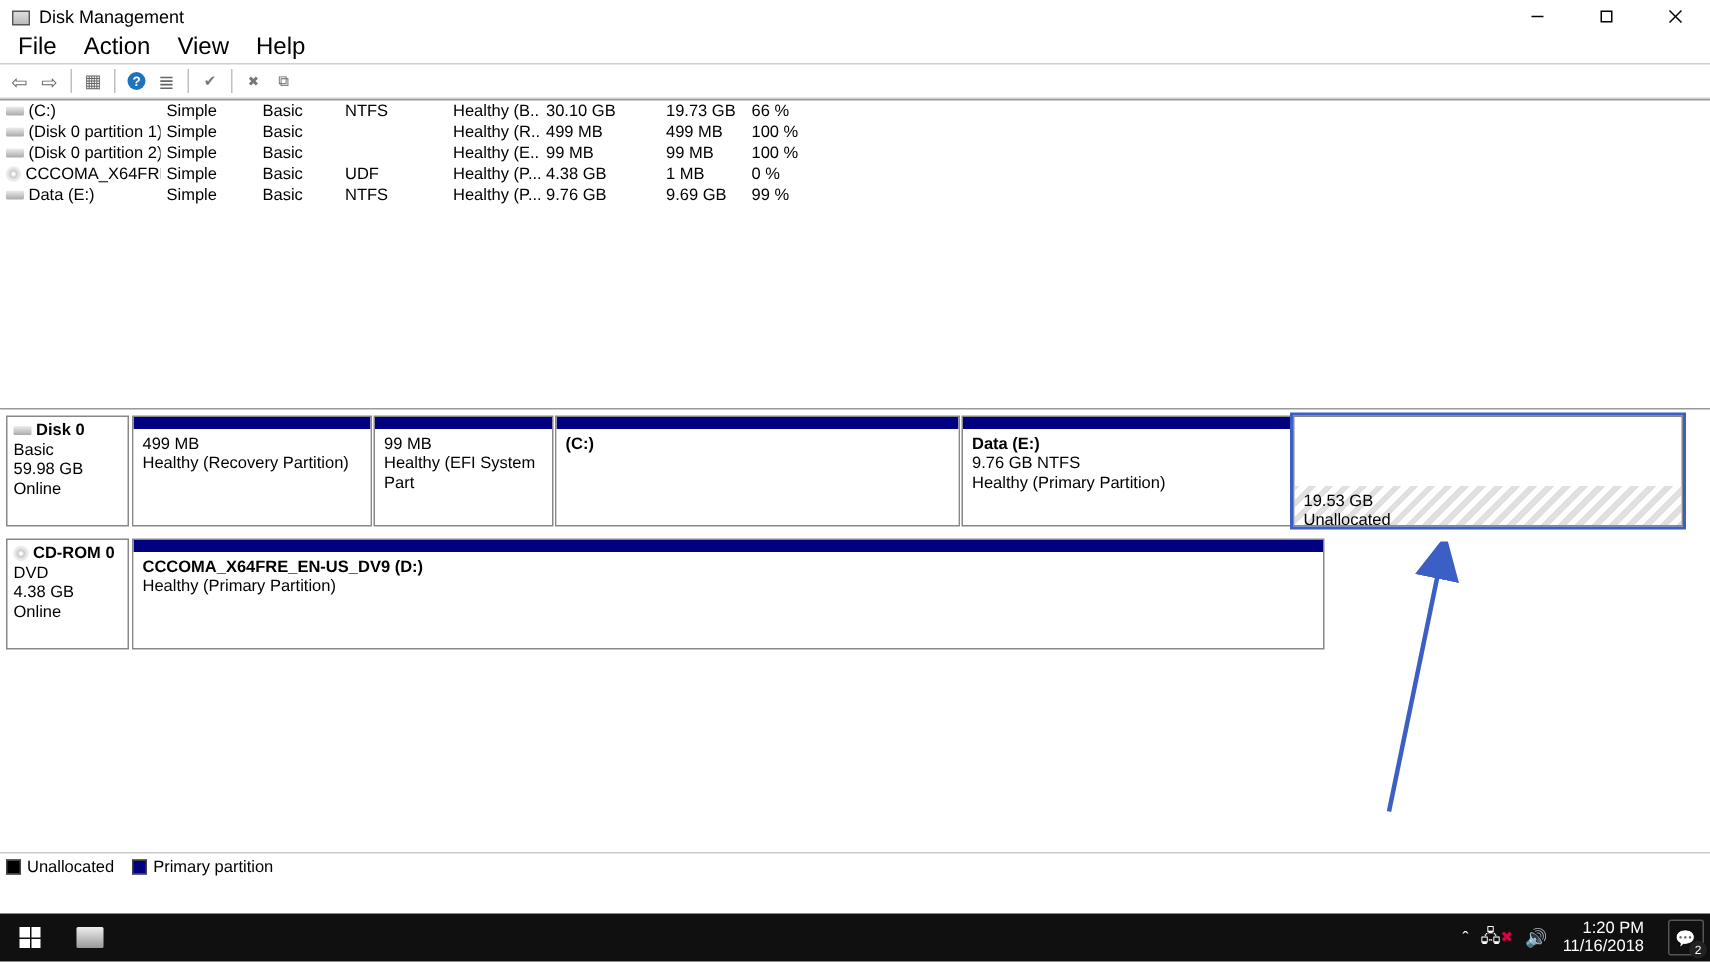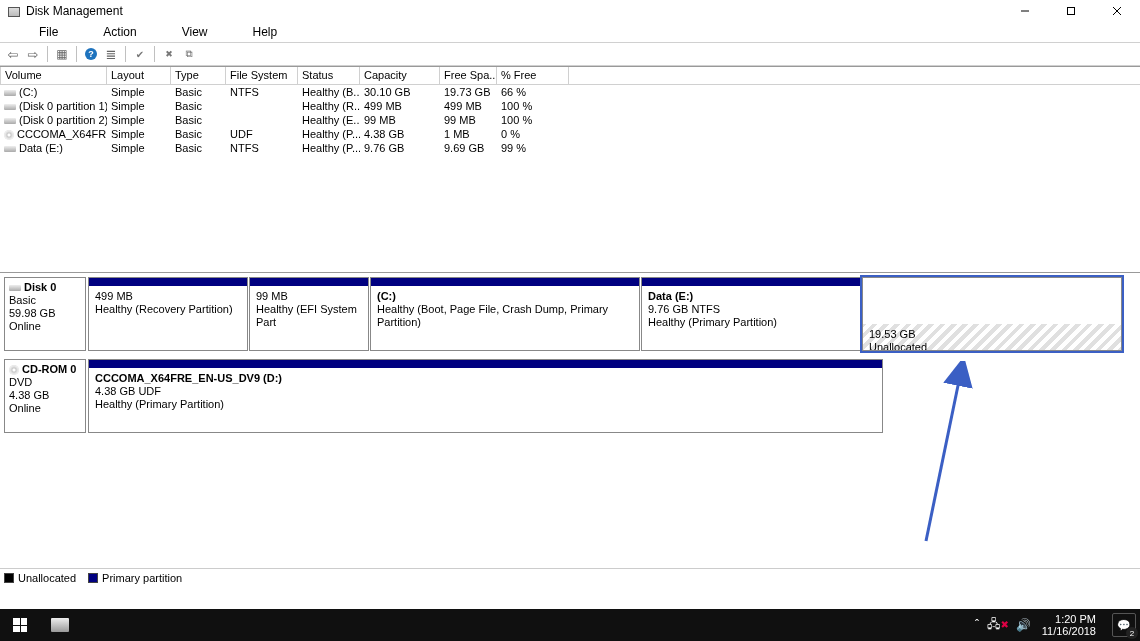--- a/index.html
+++ b/index.html
@@ -30,7 +30,7 @@
   .menubar {
     height: 20px; display:flex; align-items:center; padding: 0 4px; gap:2px;
   }
-  .menu-item { padding: 2px 8px; font-size: 12px; margin-left: 27px; }
+  .menu-item { padding: 2px 8px; font-size: 16px; }
   
   .toolbar {
     height: 24px; border-top:1px solid #d0d0d0; border-bottom:1px solid #d0d0d0;

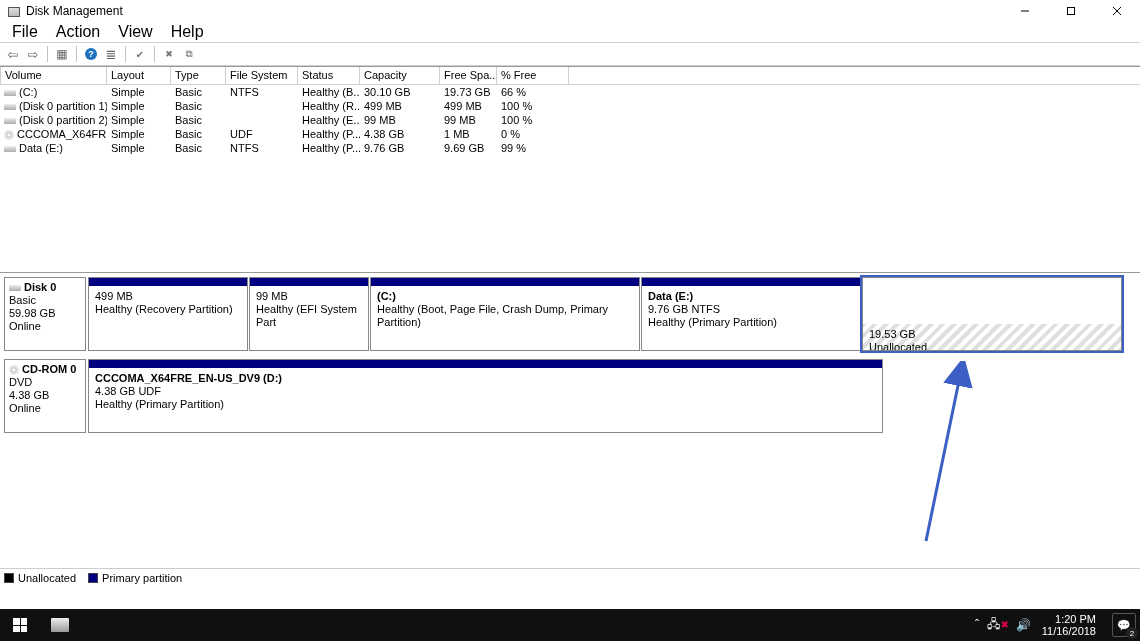--- a/index.html
+++ b/index.html
@@ -206,17 +206,6 @@
 </div>
 
 <div class="volume-table">
-  <div class="vt-head">
-    <div class="vt-head-cell" style="width:107px">Volume</div>
-    <div class="vt-head-cell" style="width:64px">Layout</div>
-    <div class="vt-head-cell" style="width:55px">Type</div>
-    <div class="vt-head-cell" style="width:72px">File System</div>
-    <div class="vt-head-cell" style="width:62px">Status</div>
-    <div class="vt-head-cell" style="width:80px">Capacity</div>
-    <div class="vt-head-cell" style="width:57px">Free Spa...</div>
-    <div class="vt-head-cell" style="width:72px">% Free</div>
-    <div class="vt-head-cell" style="flex:1;border-right:none"></div>
-  </div>
   <div id="vt-body">
       <div class="vt-row">
         <div class="vt-cell" style="width:107px"><span class="drive-icon"></span>(C:)</div>

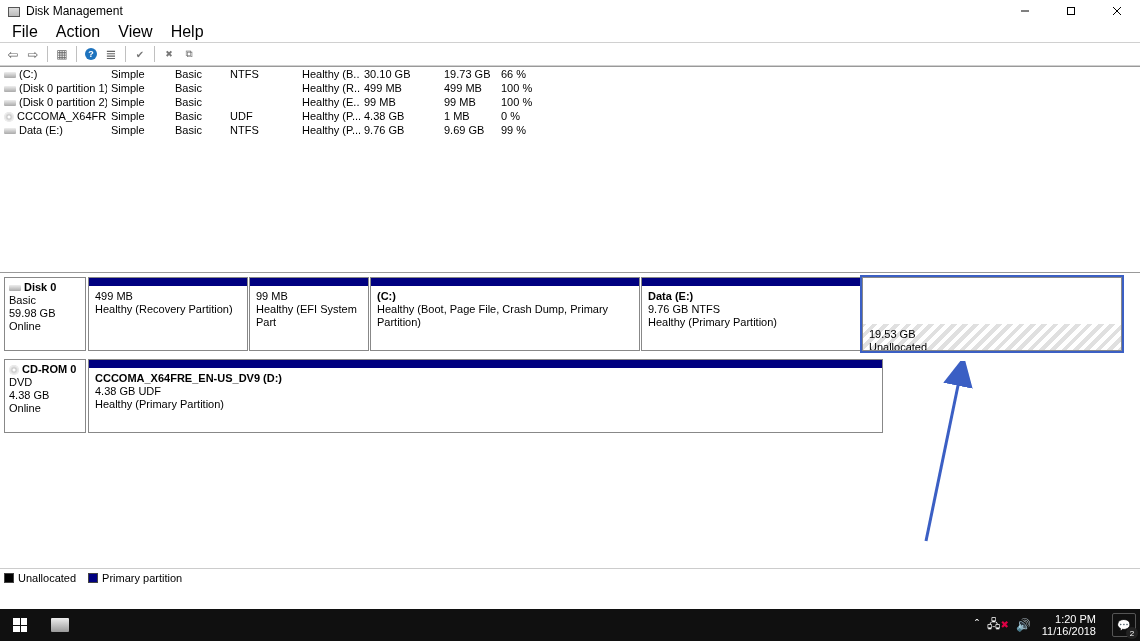--- a/index.html
+++ b/index.html
@@ -288,7 +288,6 @@
           <div class="part-bar "></div>
           <div class="part-body ">
             <div class="part-title">(C:)</div>
-            <div>Healthy (Boot, Page File, Crash Dump, Primary Partition)</div>
           </div>
         </div>
         <div class="part" style="flex: 0 0 220px;">

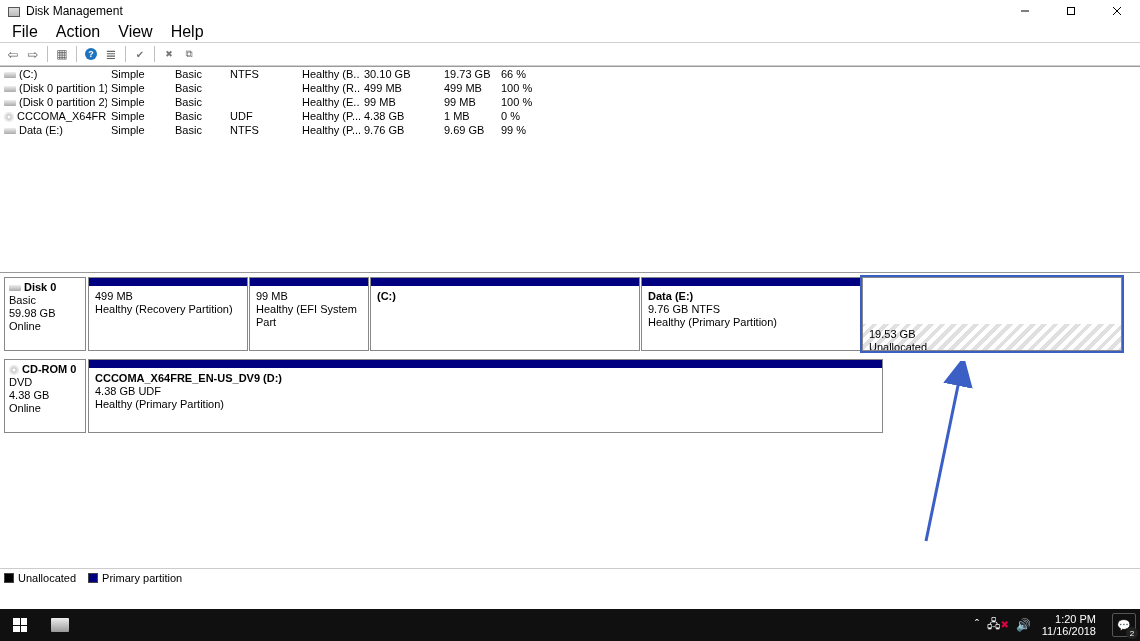--- a/index.html
+++ b/index.html
@@ -320,7 +320,6 @@
         <div class="part-bar"></div>
         <div class="part-body">
           <div class="part-title">CCCOMA_X64FRE_EN-US_DV9  (D:)</div>
-          <div>4.38 GB UDF</div>
           <div>Healthy (Primary Partition)</div>
         </div>
       </div>

